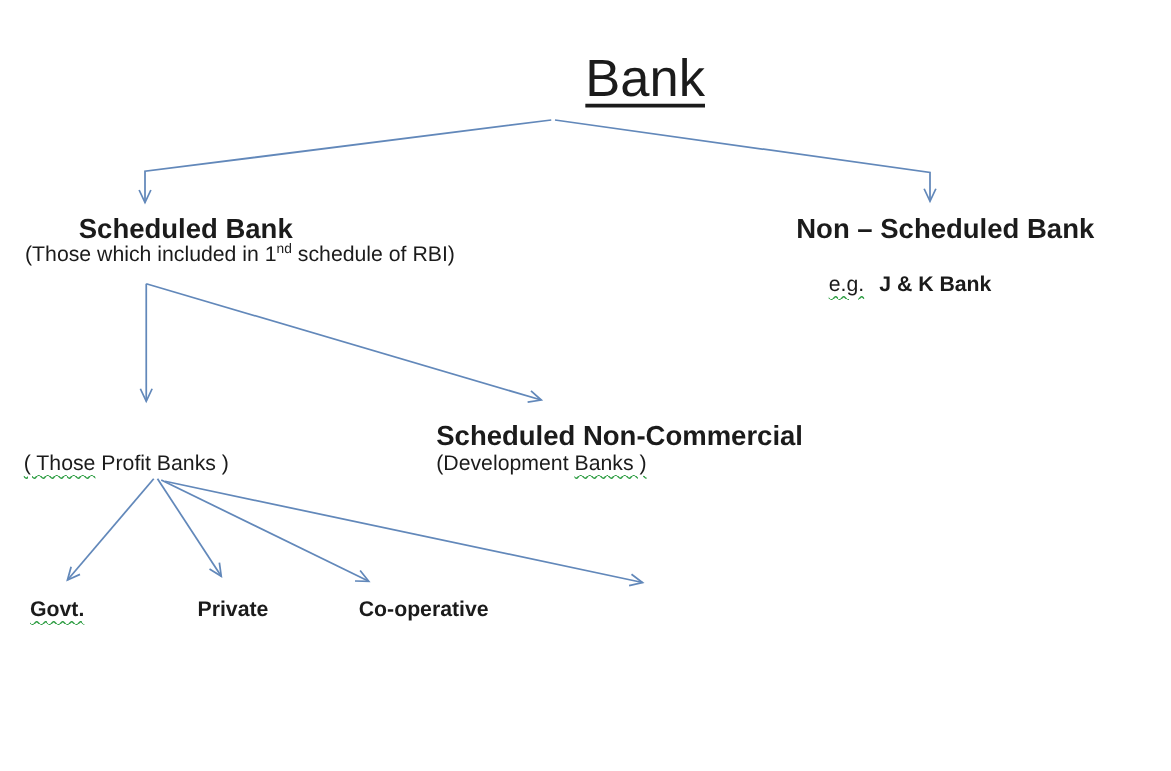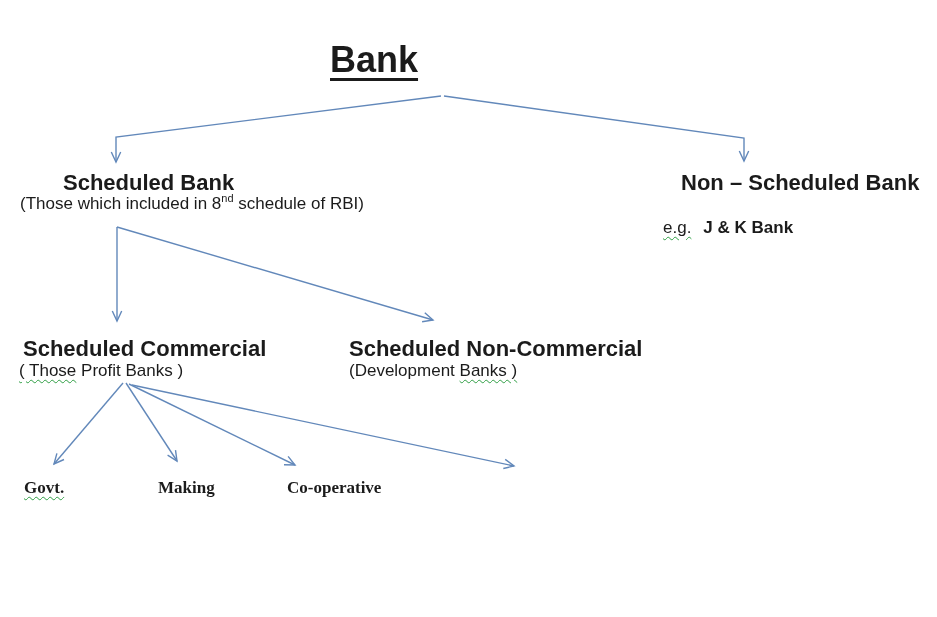--- a/index.html
+++ b/index.html
@@ -19,11 +19,11 @@
   .edges-layer{position:absolute;left:0;top:0;width:937px;height:617px;pointer-events:none;}
   .abs{position:absolute;white-space:nowrap;}
   .root-title{
-    font-size:36px;font-weight:bold;line-height:1;
+    font-size:42px;font-weight:normal;line-height:1;
     text-decoration:underline;
     text-decoration-thickness:3px;
     text-underline-offset:6px;
-    text-align:left;
+    text-align:right;
   }
   .node-title{font-size:22px;font-weight:bold;line-height:1.2;}
   .node-desc{font-size:17px;line-height:1.25;}

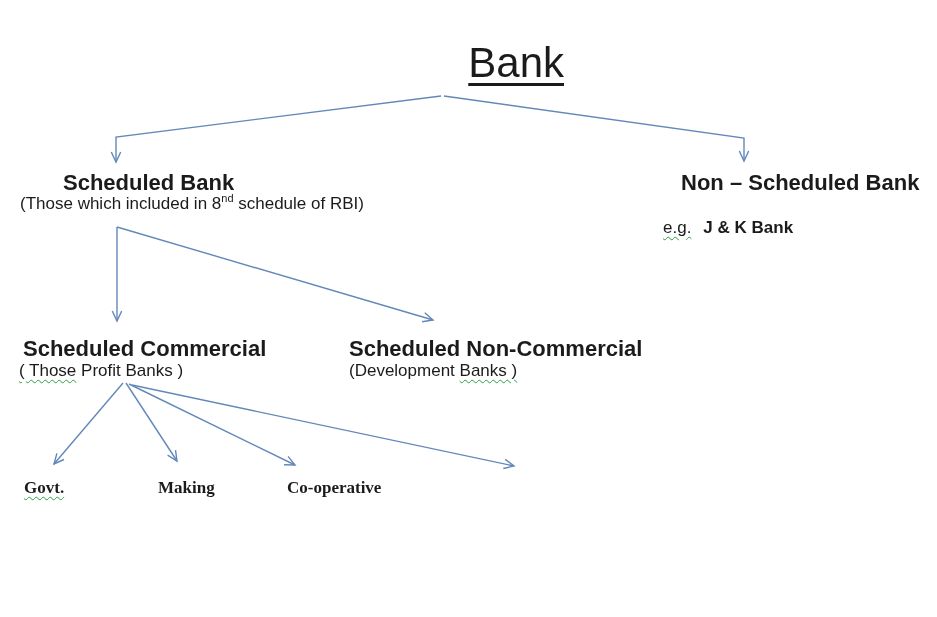--- a/index.html
+++ b/index.html
@@ -67,7 +67,7 @@
   <div class="abs node-title" style="left:63px;top:170px;">Scheduled Bank</div>
   <div class="abs node-desc" style="left:20px;top:193px;"><span>(Those which included in 8</span><span class="sup">nd</span><span> schedule of RBI)</span></div>
 
-  <div class="abs node-title" style="left:637px;top:170px;margin-left:44px;">Non – Scheduled Bank</div>
+  <div class="abs node-title" style="left:637px;top:170px;">Non – Scheduled Bank</div>
   <div class="abs node-desc" style="left:663px;top:217px;"><span class="wavy">e.g.</span><span class="eg-gap"></span><b>J &amp; K Bank</b></div>
 
   <div class="abs node-title" style="left:23px;top:336px;">Scheduled Commercial</div>

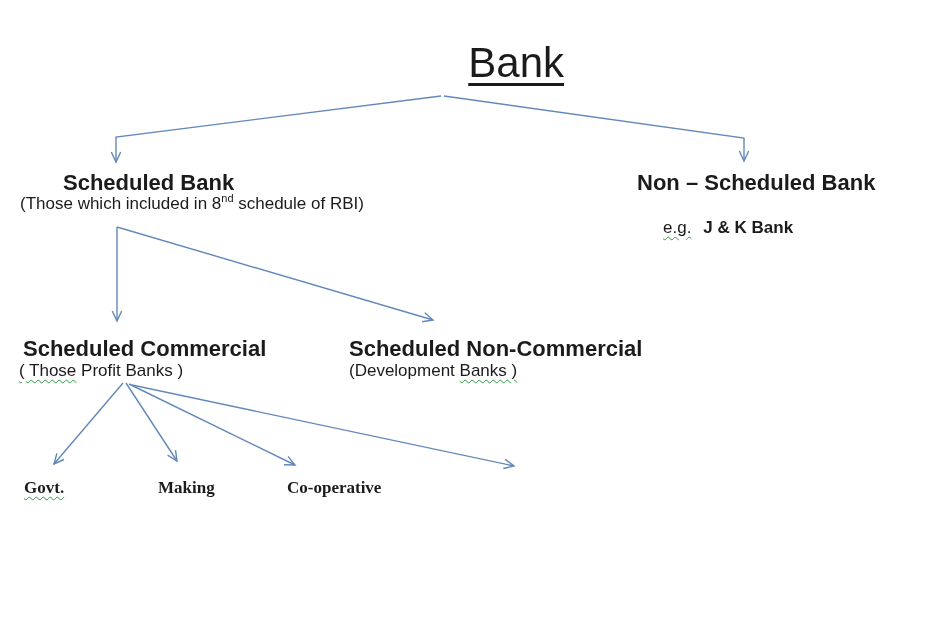--- a/index.html
+++ b/index.html
@@ -65,7 +65,7 @@
   <div class="abs root-title" style="left:330px;top:42px;width:234px;">Bank</div>
 
   <div class="abs node-title" style="left:63px;top:170px;">Scheduled Bank</div>
-  <div class="abs node-desc" style="left:20px;top:193px;"><span>(Those which included in 8</span><span class="sup">nd</span><span> schedule of RBI)</span></div>
+  <div class="abs node-desc" style="left:20px;top:193px;"><span>(Those which included in 1</span><span class="sup">nd</span><span> schedule of RBI)</span></div>
 
   <div class="abs node-title" style="left:637px;top:170px;">Non – Scheduled Bank</div>
   <div class="abs node-desc" style="left:663px;top:217px;"><span class="wavy">e.g.</span><span class="eg-gap"></span><b>J &amp; K Bank</b></div>

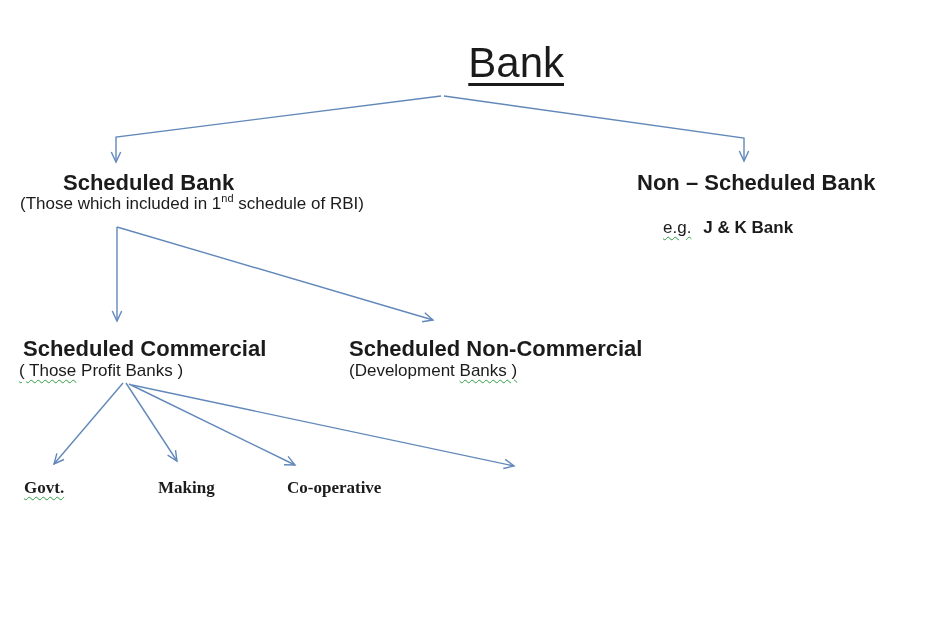--- a/index.html
+++ b/index.html
@@ -70,7 +70,6 @@
   <div class="abs node-title" style="left:637px;top:170px;">Non – Scheduled Bank</div>
   <div class="abs node-desc" style="left:663px;top:217px;"><span class="wavy">e.g.</span><span class="eg-gap"></span><b>J &amp; K Bank</b></div>
 
-  <div class="abs node-title" style="left:23px;top:336px;">Scheduled Commercial</div>
   <div class="abs node-desc" style="left:19px;top:360px;"><span class="wavy">( Those</span><span> Profit Banks )</span></div>
 
   <div class="abs node-title" style="left:349px;top:336px;">Scheduled Non-Commercial</div>

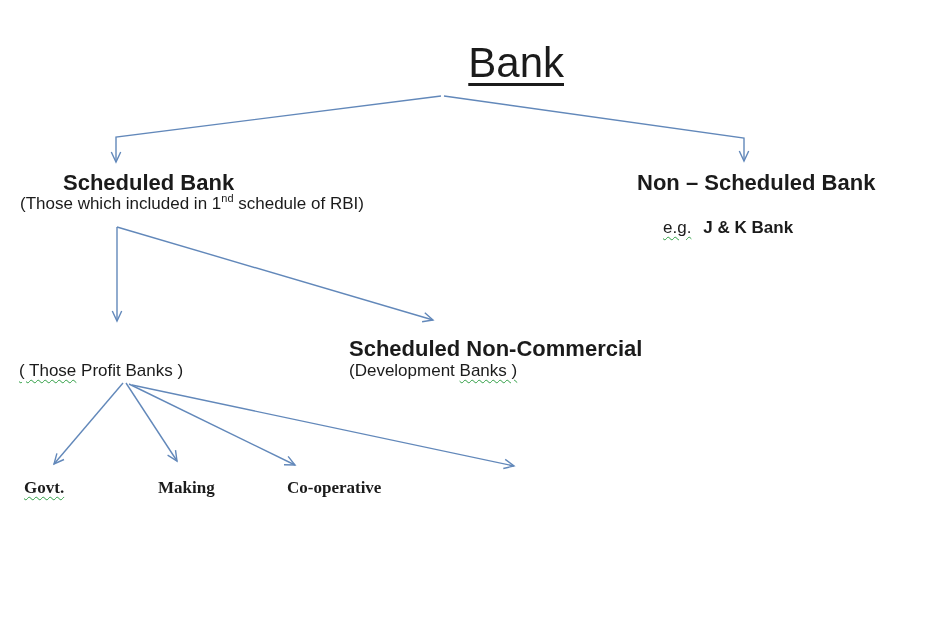--- a/index.html
+++ b/index.html
@@ -27,7 +27,7 @@
   }
   .node-title{font-size:22px;font-weight:bold;line-height:1.2;}
   .node-desc{font-size:17px;line-height:1.25;}
-  .leaf{font-size:17px;font-weight:bold;line-height:1.2;font-family:Liberation Serif, serif;}
+  .leaf{font-size:17px;font-weight:bold;line-height:1.2;}
   .sup{font-size:11px;vertical-align:super;line-height:0;}
   .wavy{
     text-decoration-line:underline;

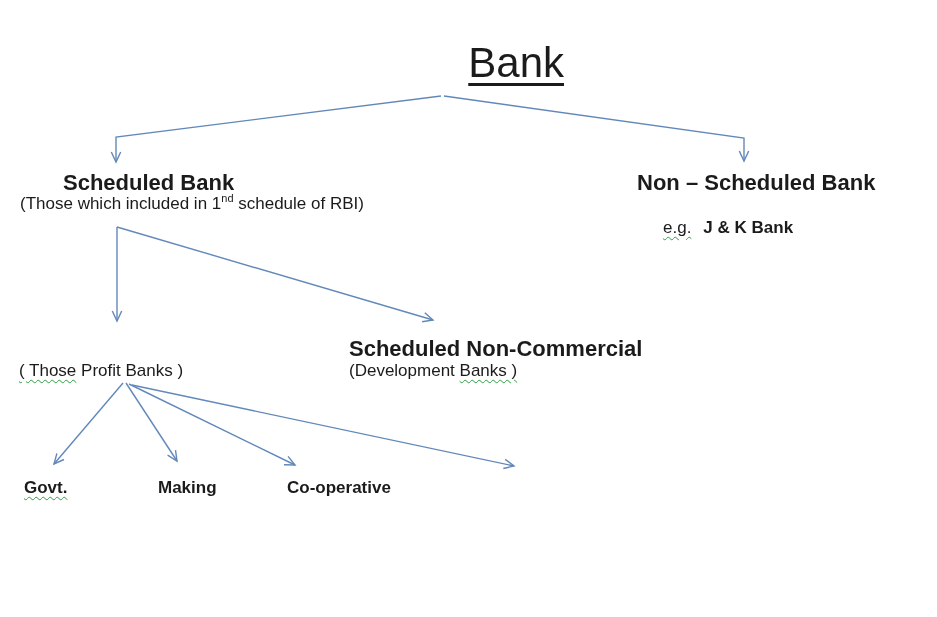--- a/index.html
+++ b/index.html
@@ -76,7 +76,7 @@
   <div class="abs node-desc" style="left:349px;top:360px;"><span>(Development </span><span class="wavy">Banks )</span></div>
 
   <div class="abs leaf wavy" style="left:24px;top:478px;">Govt.</div>
-  <div class="abs leaf" style="left:158px;top:478px;">Making</div>
+  <div class="abs leaf" style="left:158px;top:478px;">Private</div>
   <div class="abs leaf" style="left:287px;top:478px;text-align:center;">Co-operative</div>
 
 </div>

